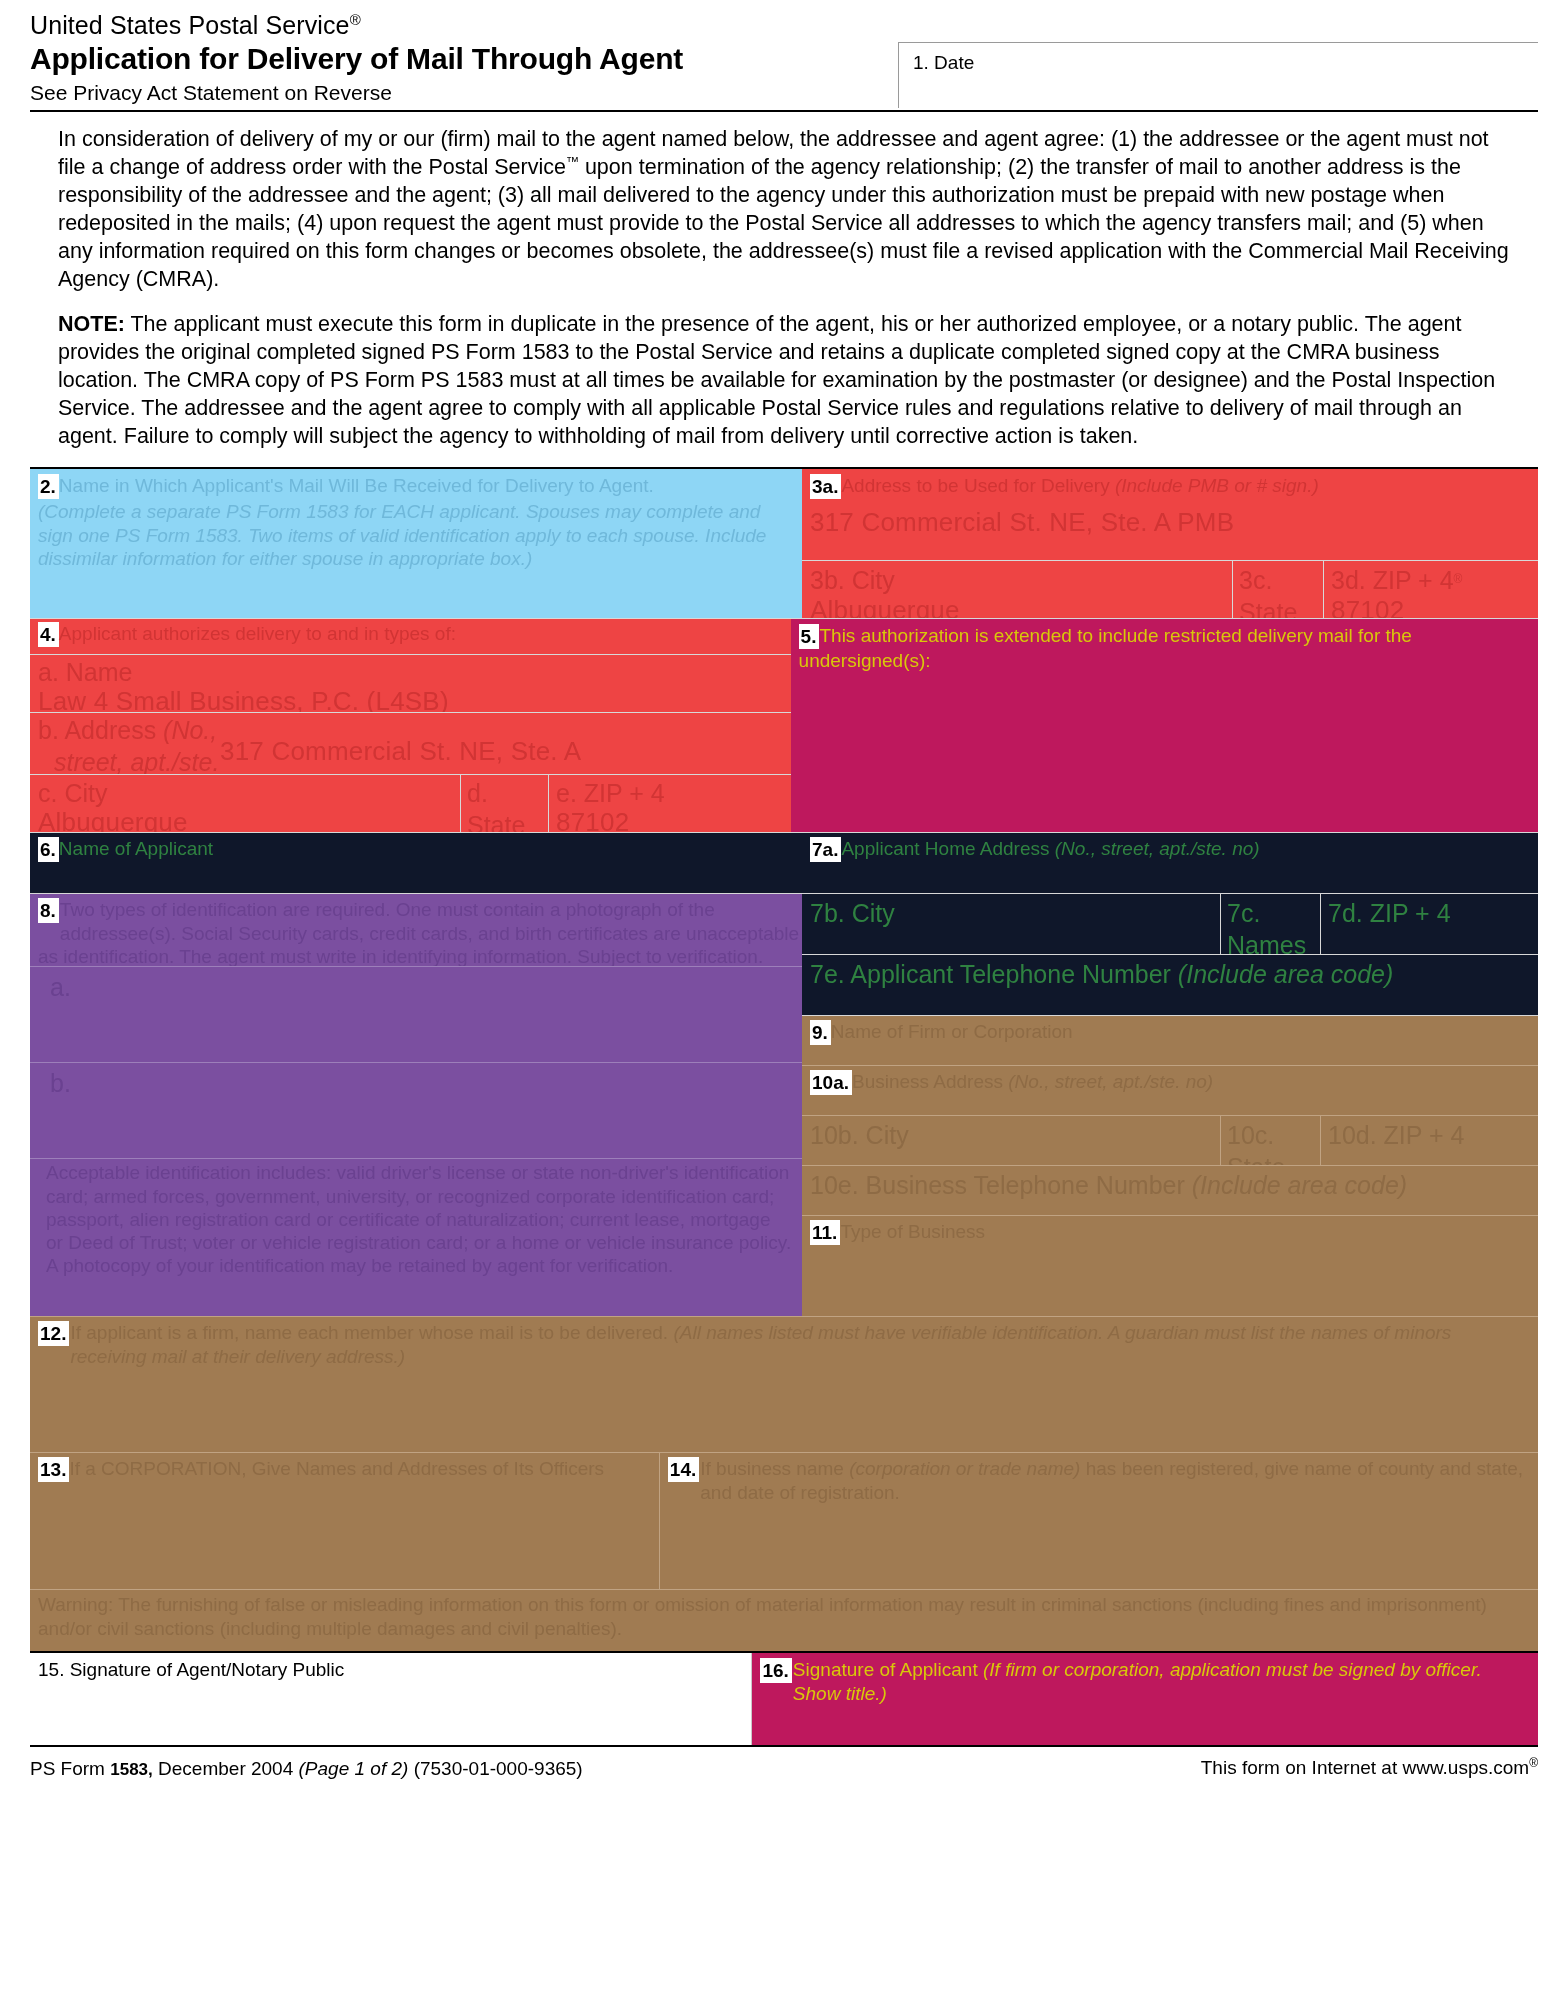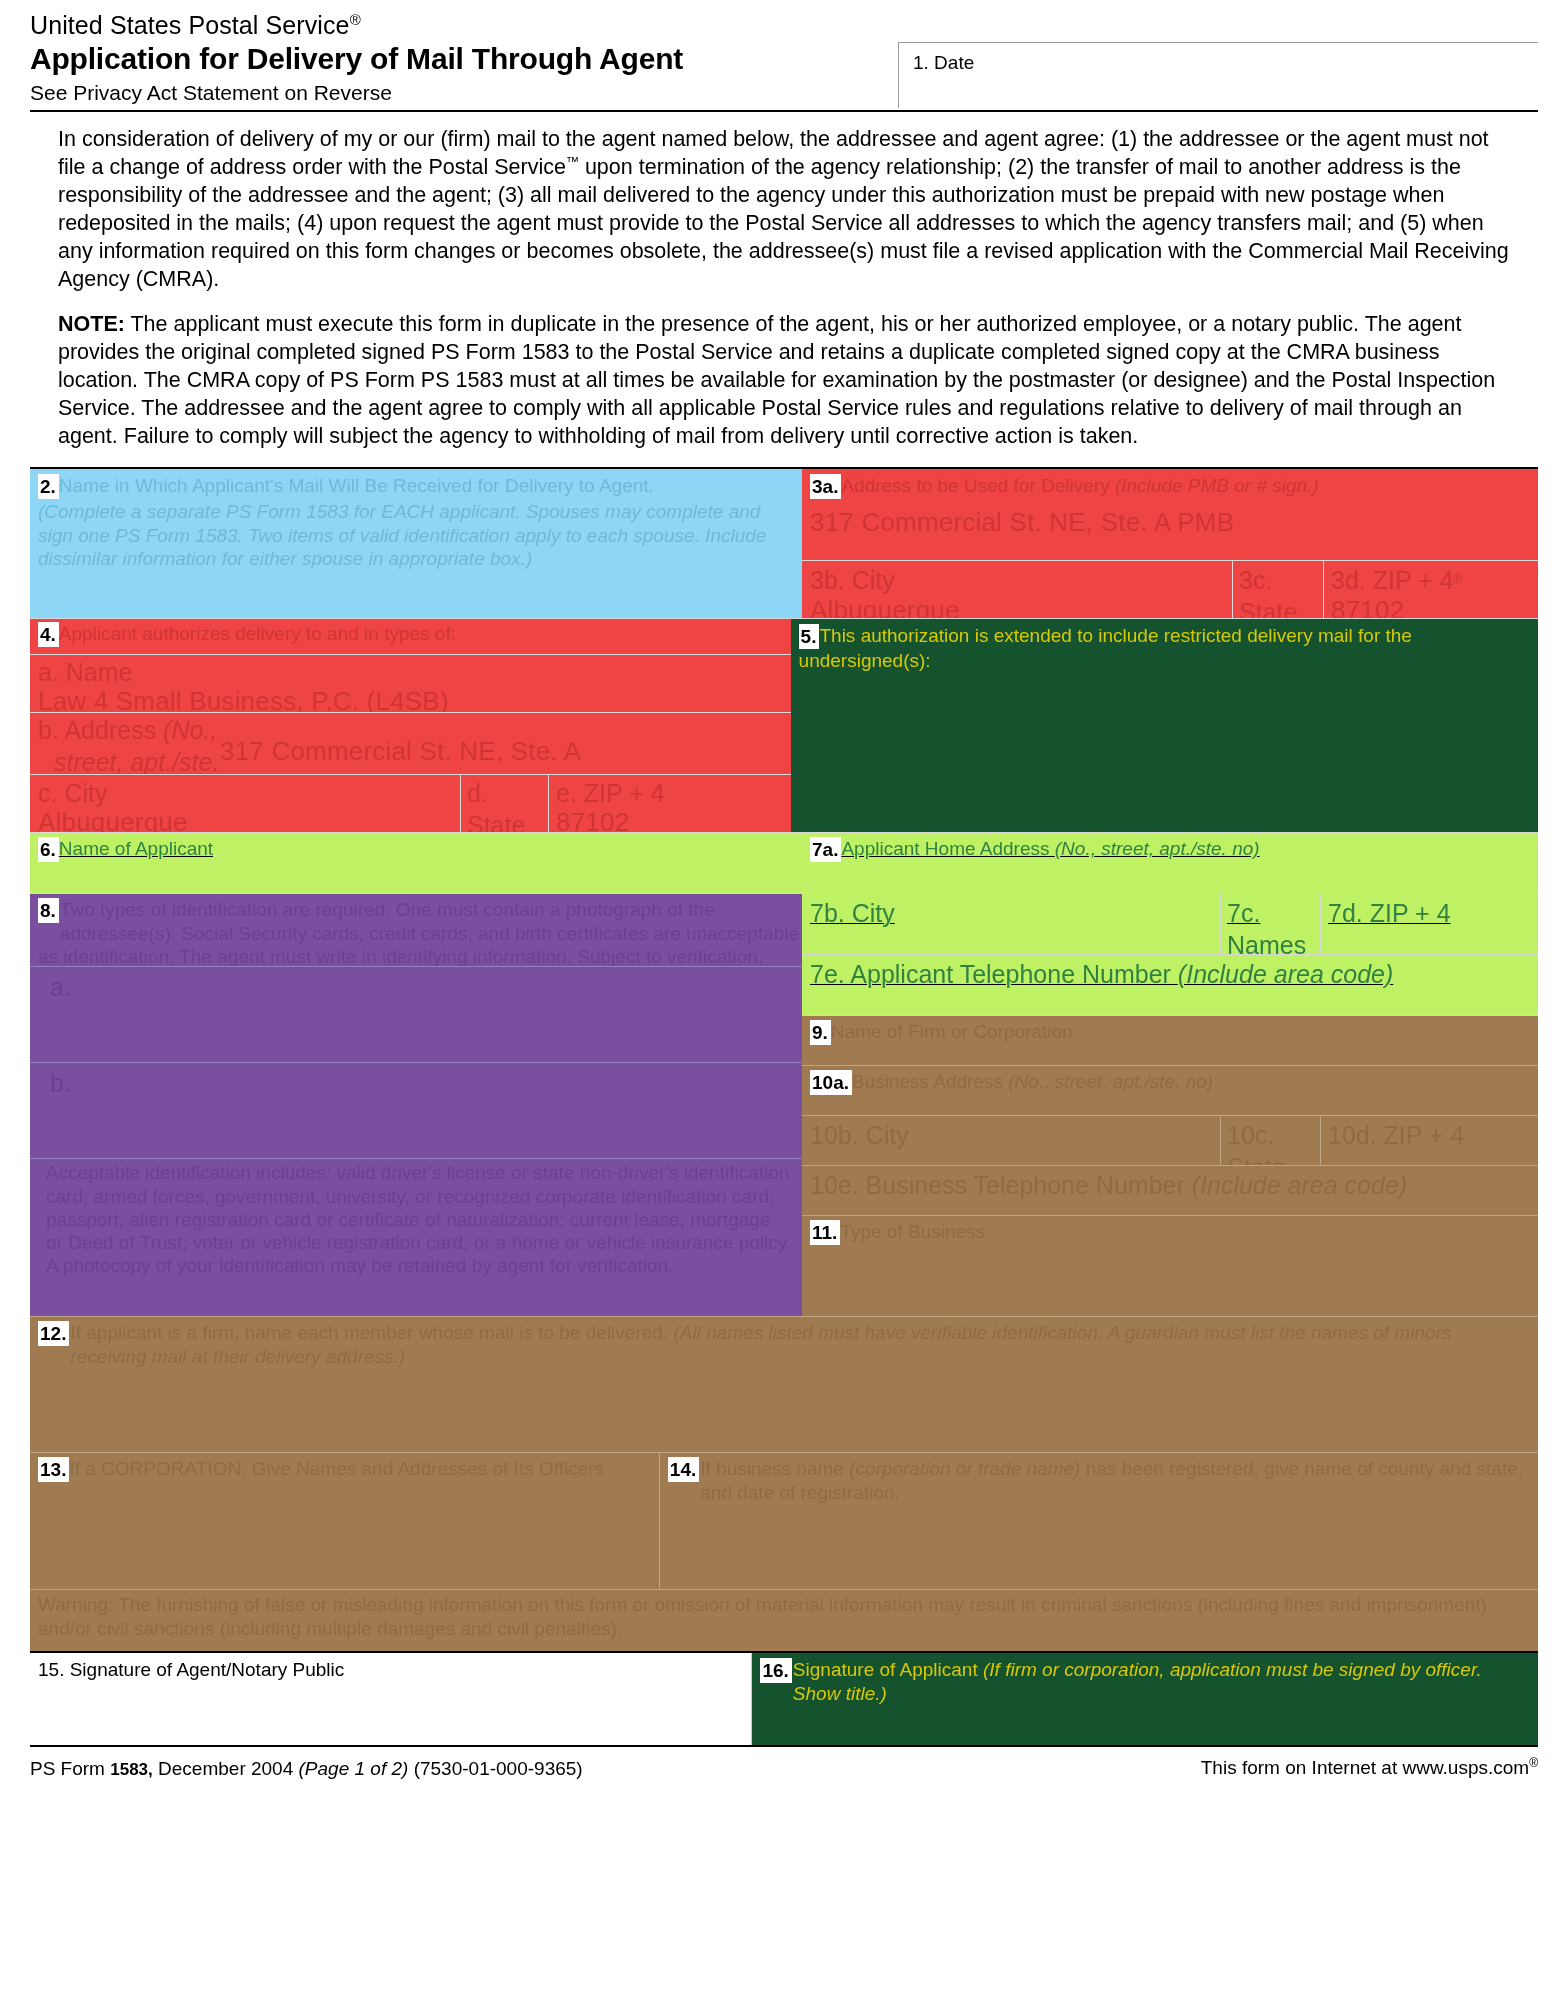--- a/index.html
+++ b/index.html
@@ -117,7 +117,7 @@
   
   .hl-blue   { background: #8ed6f5; }
   .hl-red    { background: #ee4444; }
-  .hl-yellow { background: #14532d; }
+  .hl-yellow { background: #be185d; }
   .hl-green  { background: #bef264; text-decoration: underline; }
   .hl-purple { background: #7b4fa0; }
   .hl-brown  { background: #a07b52; }

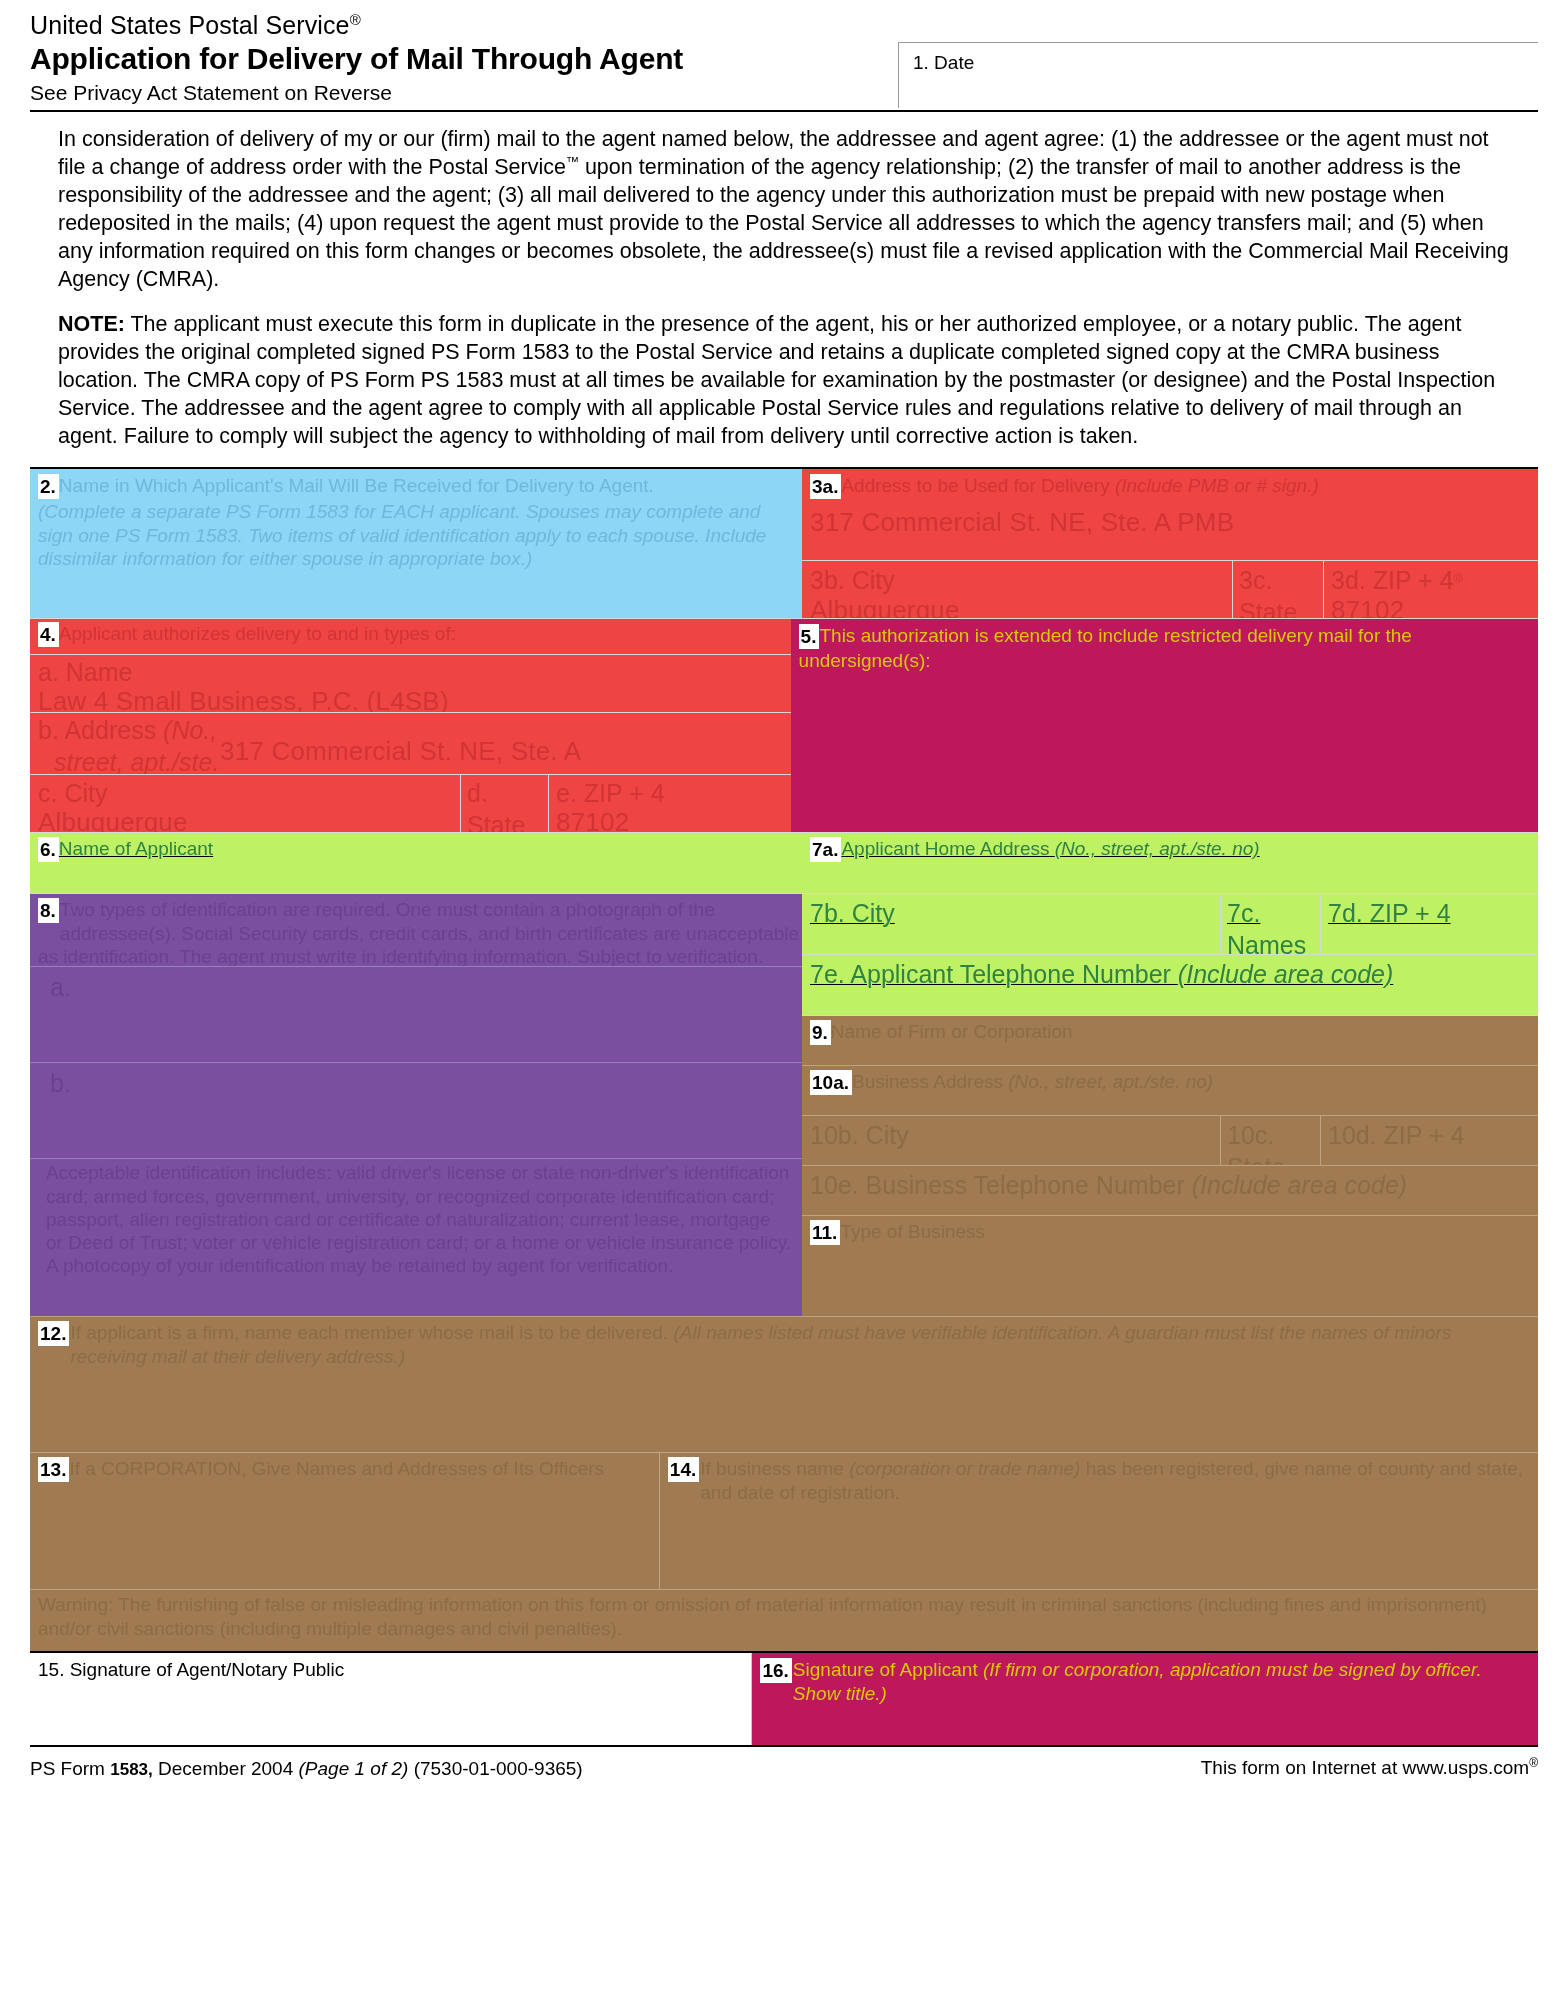--- a/index.html
+++ b/index.html
@@ -118,7 +118,7 @@
   .hl-blue   { background: #8ed6f5; }
   .hl-red    { background: #ee4444; }
   .hl-yellow { background: #be185d; }
-  .hl-green  { background: #bef264; text-decoration: underline; }
+  .hl-green  { background: #0f172a; }
   .hl-purple { background: #7b4fa0; }
   .hl-brown  { background: #a07b52; }
 

